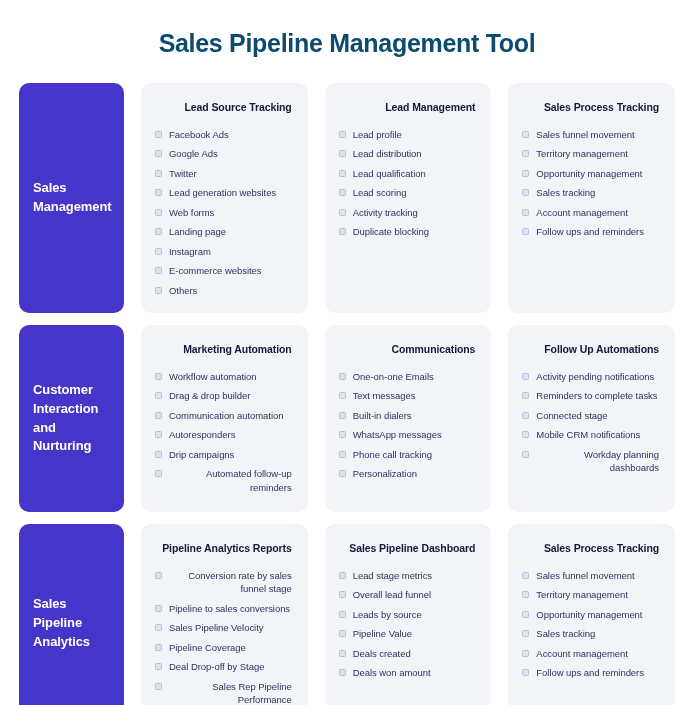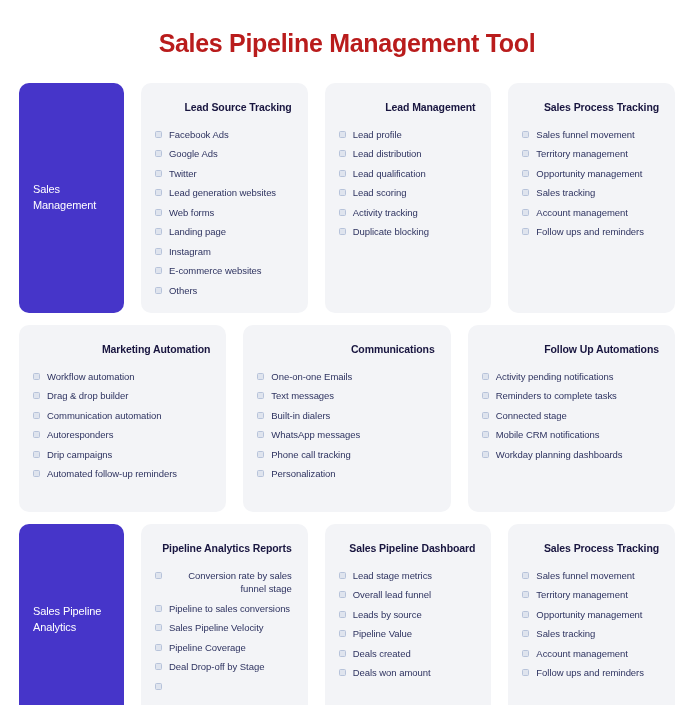--- a/index.html
+++ b/index.html
@@ -24,7 +24,7 @@
     text-align: center;
     font-size: 25px;
     font-weight: bold;
-    color: #b91c1c;
+    color: #0c4a6e;
     letter-spacing: -0.3px;
     padding-top: 28px;
     padding-bottom: 0;

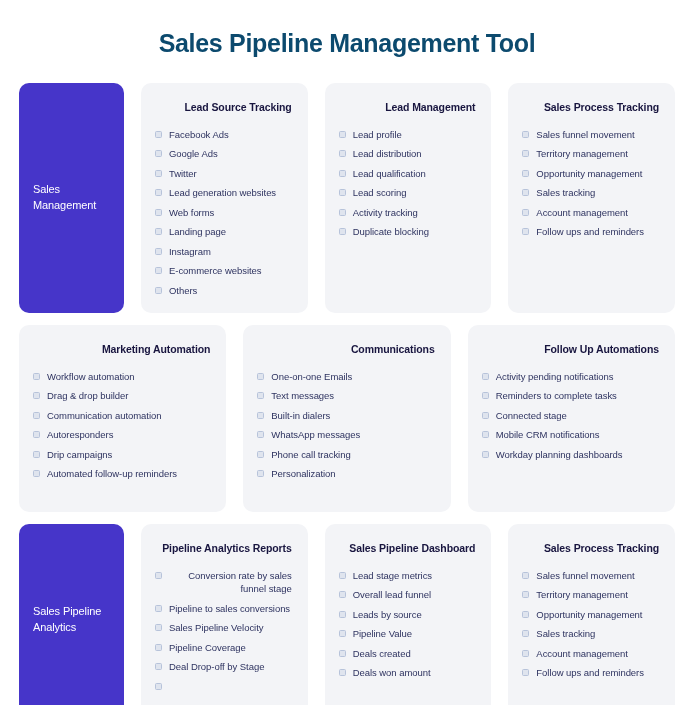--- a/index.html
+++ b/index.html
@@ -58,8 +58,8 @@
 
   .category-label {
     color: #ffffff;
-    font-size: 11px;
-    font-weight: normal;
+    font-size: 13px;
+    font-weight: bold;
     line-height: 1.45;
     letter-spacing: -0.1px;
   }

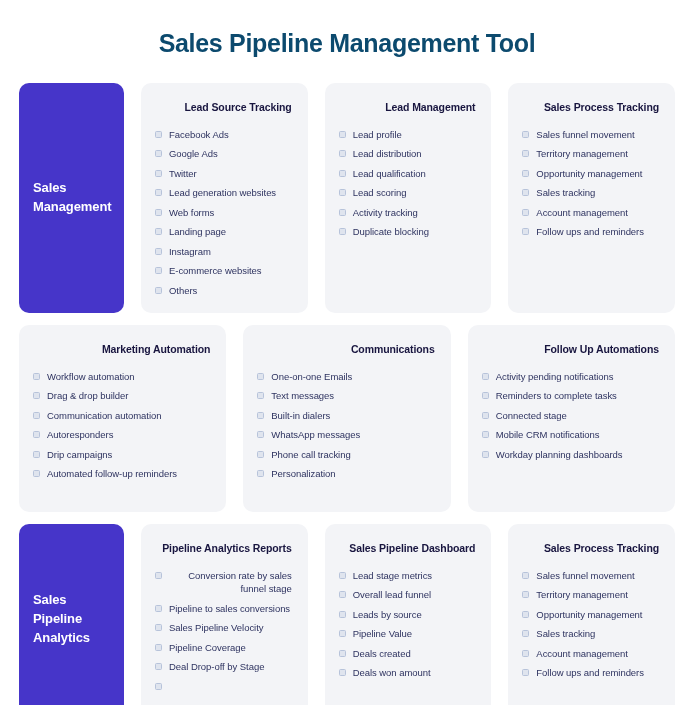--- a/index.html
+++ b/index.html
@@ -239,6 +239,9 @@
     </div>
 
     <div class="matrix-row row-2">
+      <div class="category-card">
+        <span class="category-label">Customer Interaction and Nurturing</span>
+      </div>
 
       <div class="feature-card">
         <div class="feature-title">Marketing Automation</div>

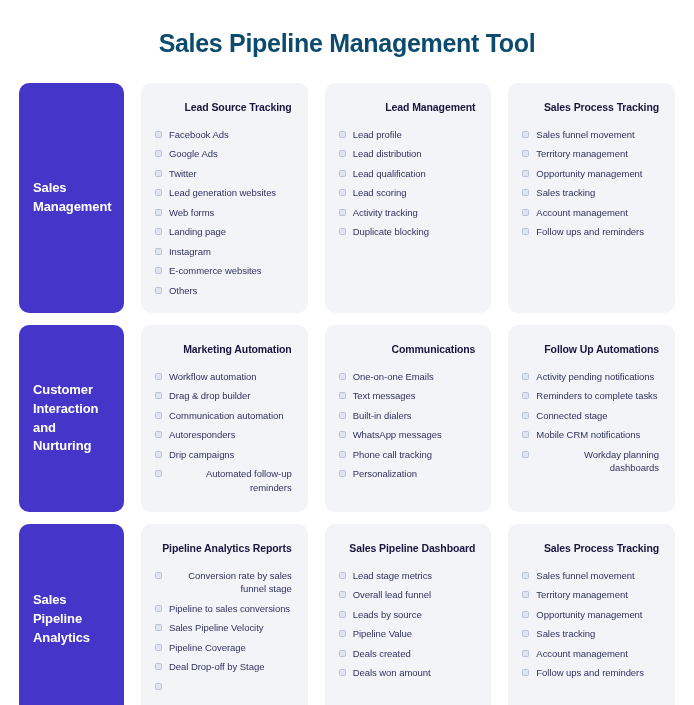--- a/index.html
+++ b/index.html
@@ -360,6 +360,7 @@
           </li>
           <li class="feature-item">
             <span class="checkbox"></span>
+            <span class="item-label">Sales Rep Pipeline Performance</span>
           </li>
         </ul>
       </div>

